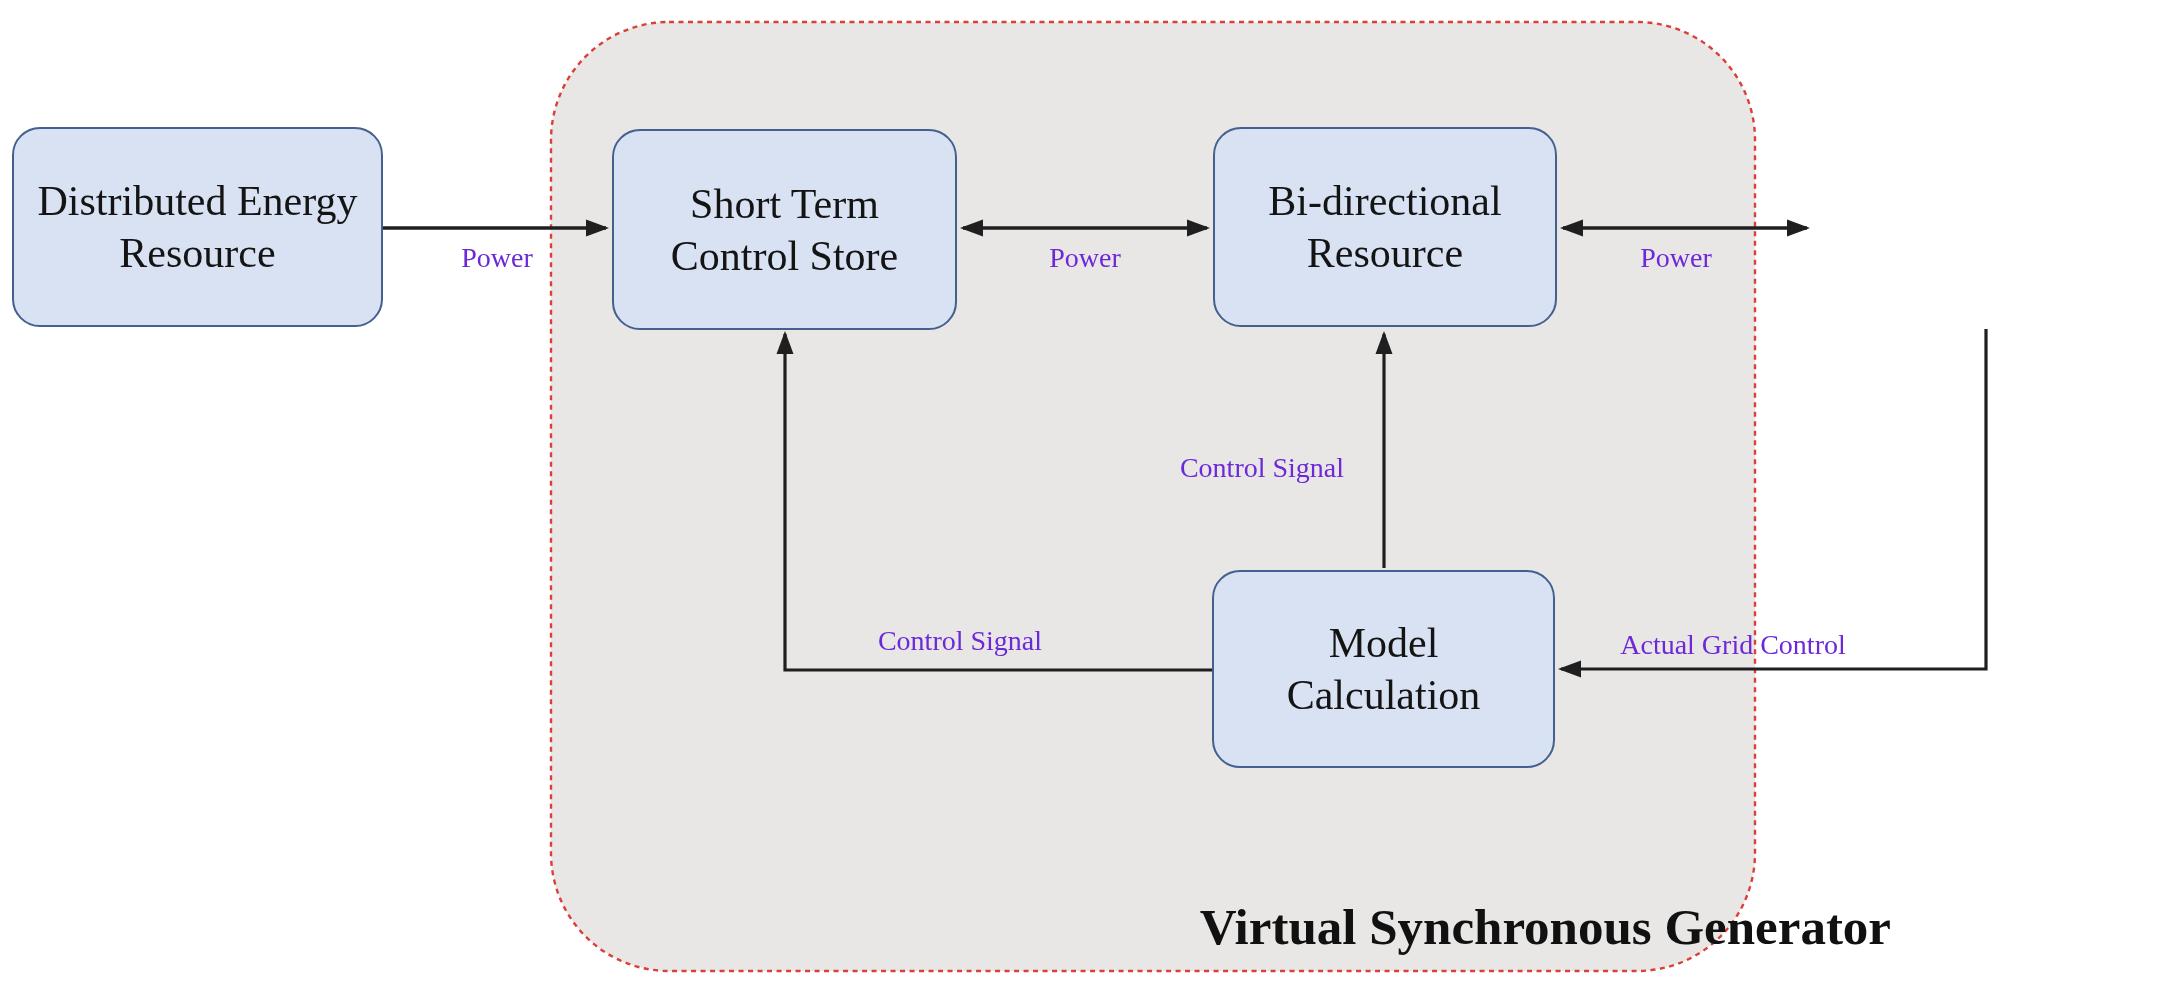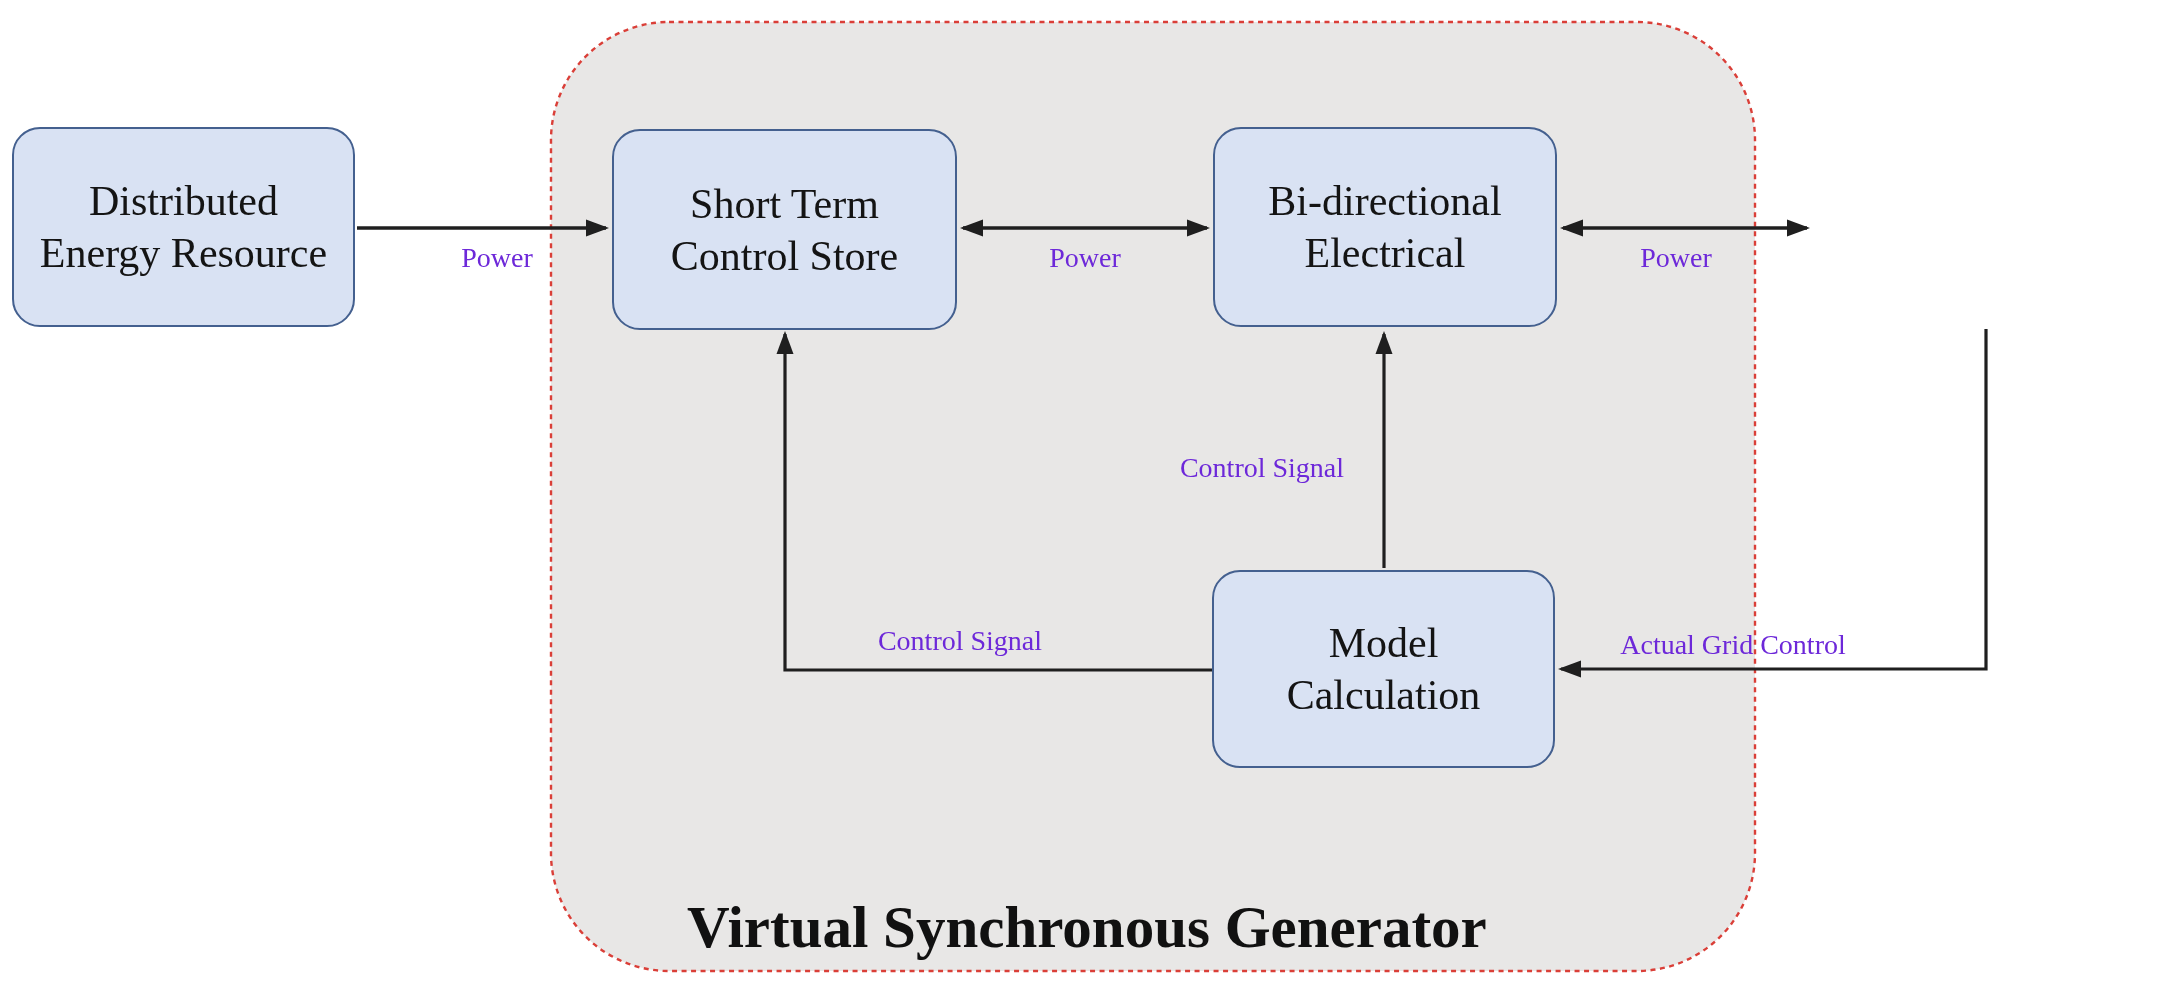--- a/index.html
+++ b/index.html
@@ -46,7 +46,7 @@
     line-height: 52px;
     padding: 8px 16px;
   }
-  .node-der   { left: 12px;   top: 127px; width: 343px; height: 200px; }
+  .node-der   { left: 12px;   top: 127px; width: 371px; height: 200px; }
   .node-stes  { left: 612px;  top: 129px; width: 345px; height: 201px; }
   .node-bdc   { left: 1213px; top: 127px; width: 344px; height: 200px; }
   .node-grid  { left: 1813px; top: 125px; width: 345px; height: 202px; }

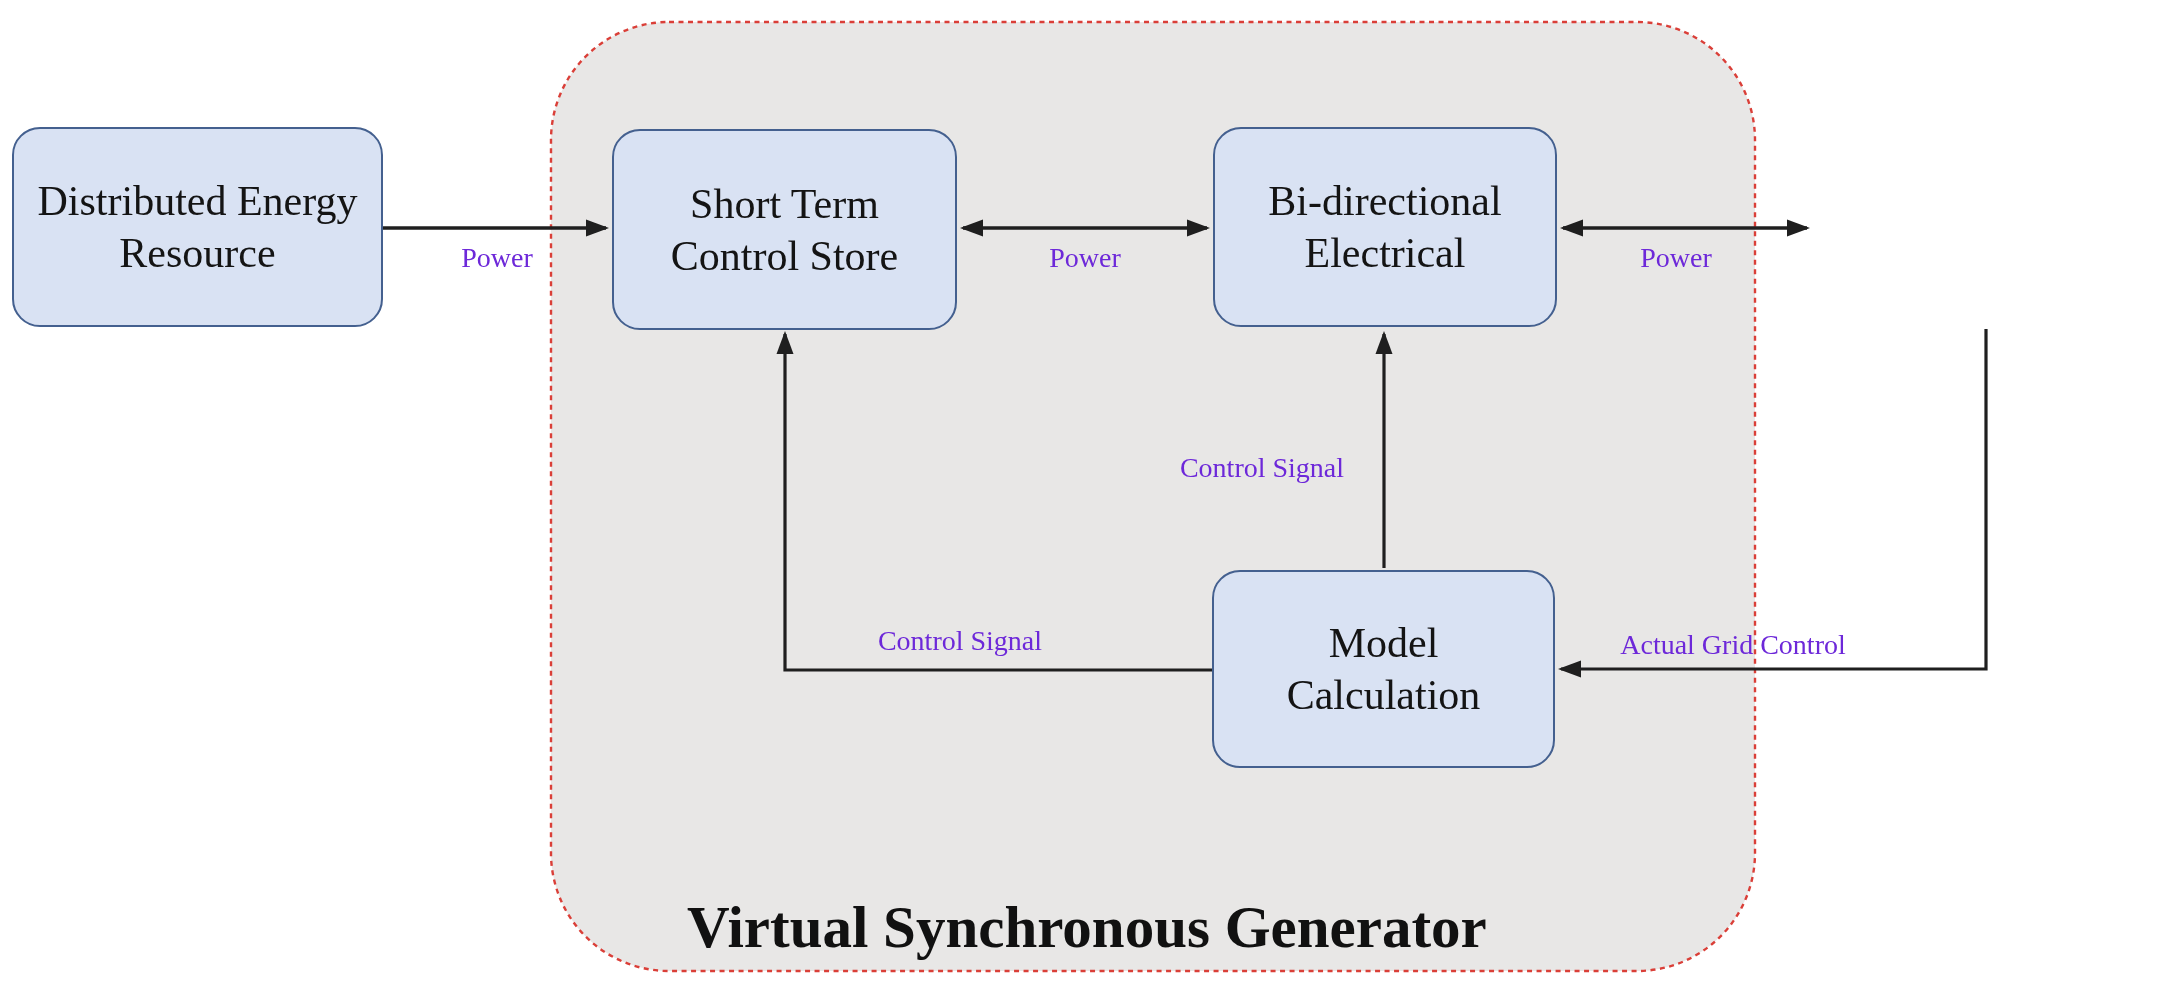--- a/index.html
+++ b/index.html
@@ -115,7 +115,7 @@
     <span>Short Term Control Store</span>
   </div>
   <div class="node node-bdc">
-    <span>Bi-directional Electrical</span>
+    <span>Bi-directional Resource</span>
   </div>
   <div class="node node-model">
     <span>Model Calculation</span>

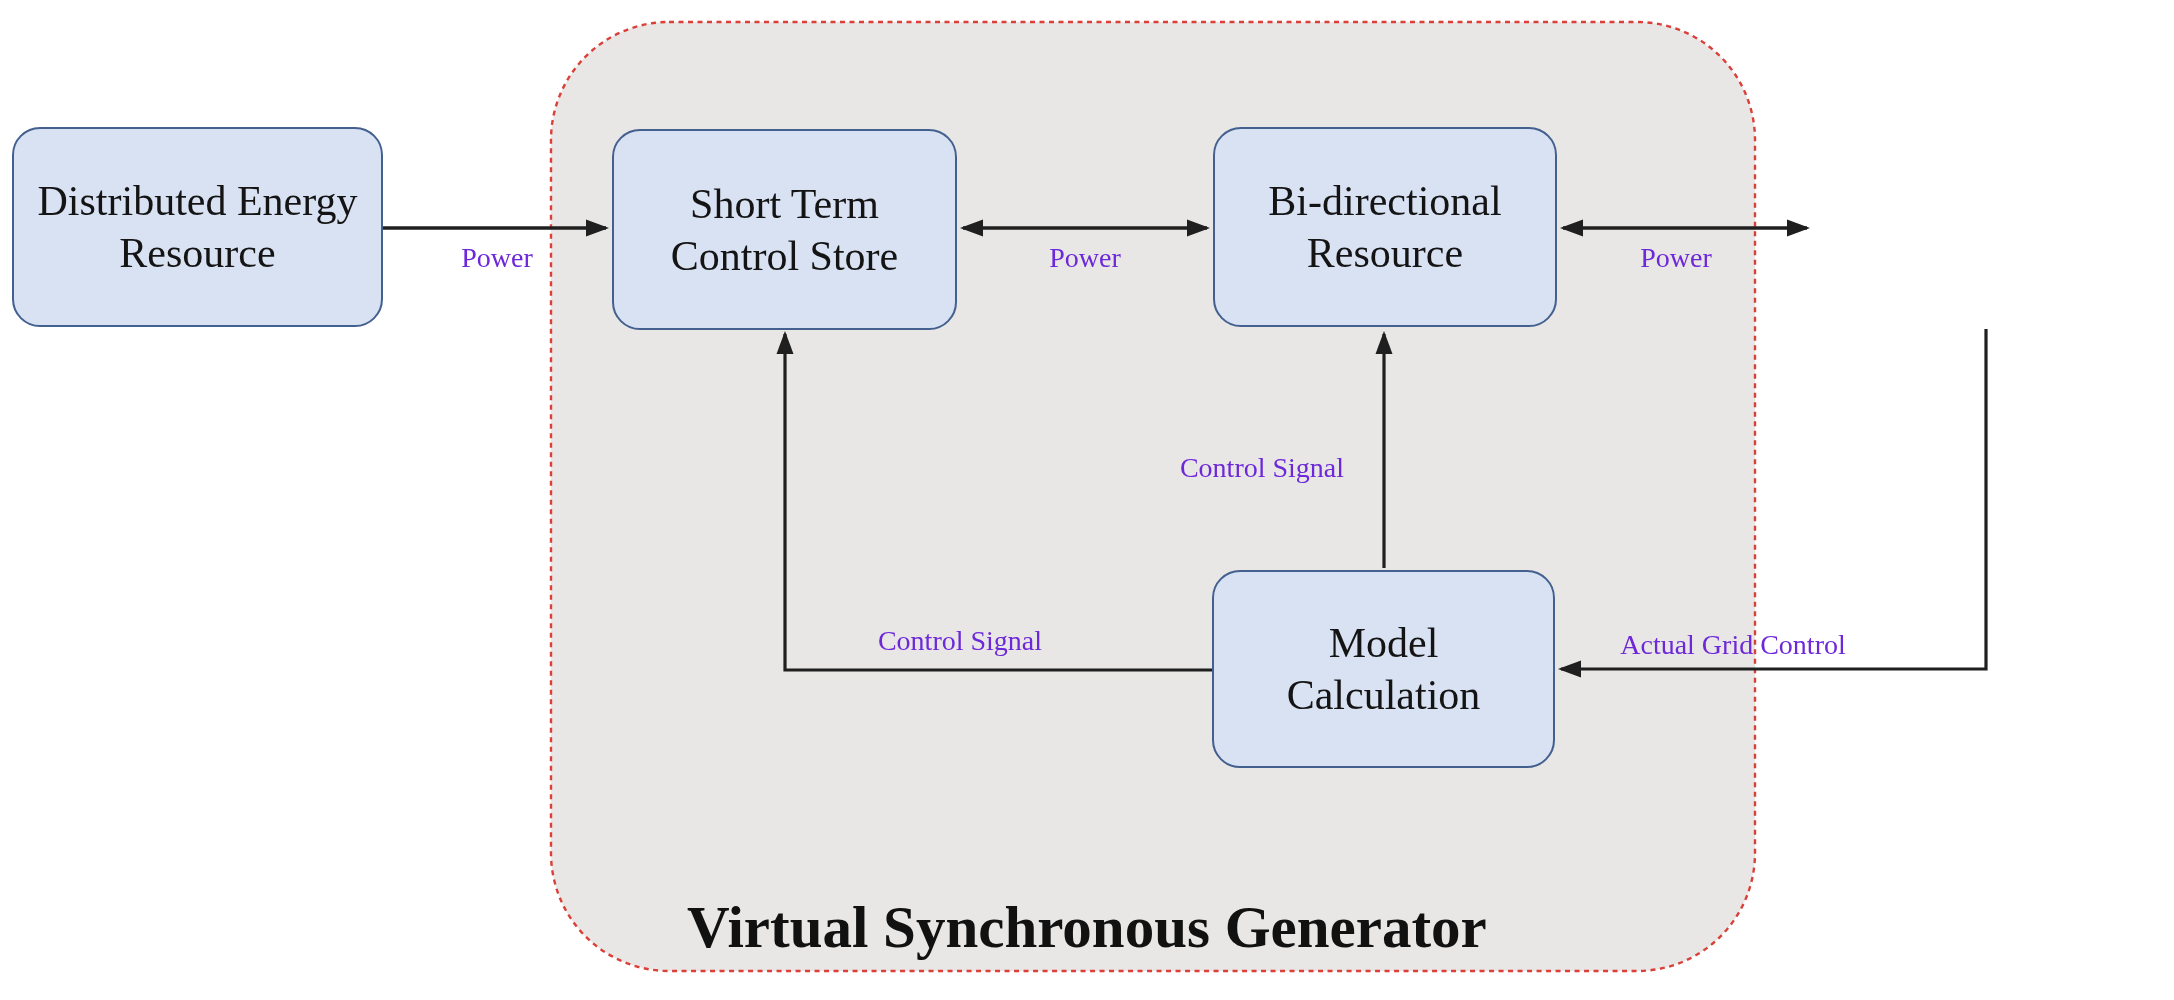--- a/index.html
+++ b/index.html
@@ -71,8 +71,8 @@
     width: 1204px;
     padding-left: 136px;
     box-sizing: content-box;
-    text-align: left;
-    font-size: 59px;
+    text-align: right;
+    font-size: 51px;
     font-weight: bold;
     line-height: 52px;
     color: #111111;

